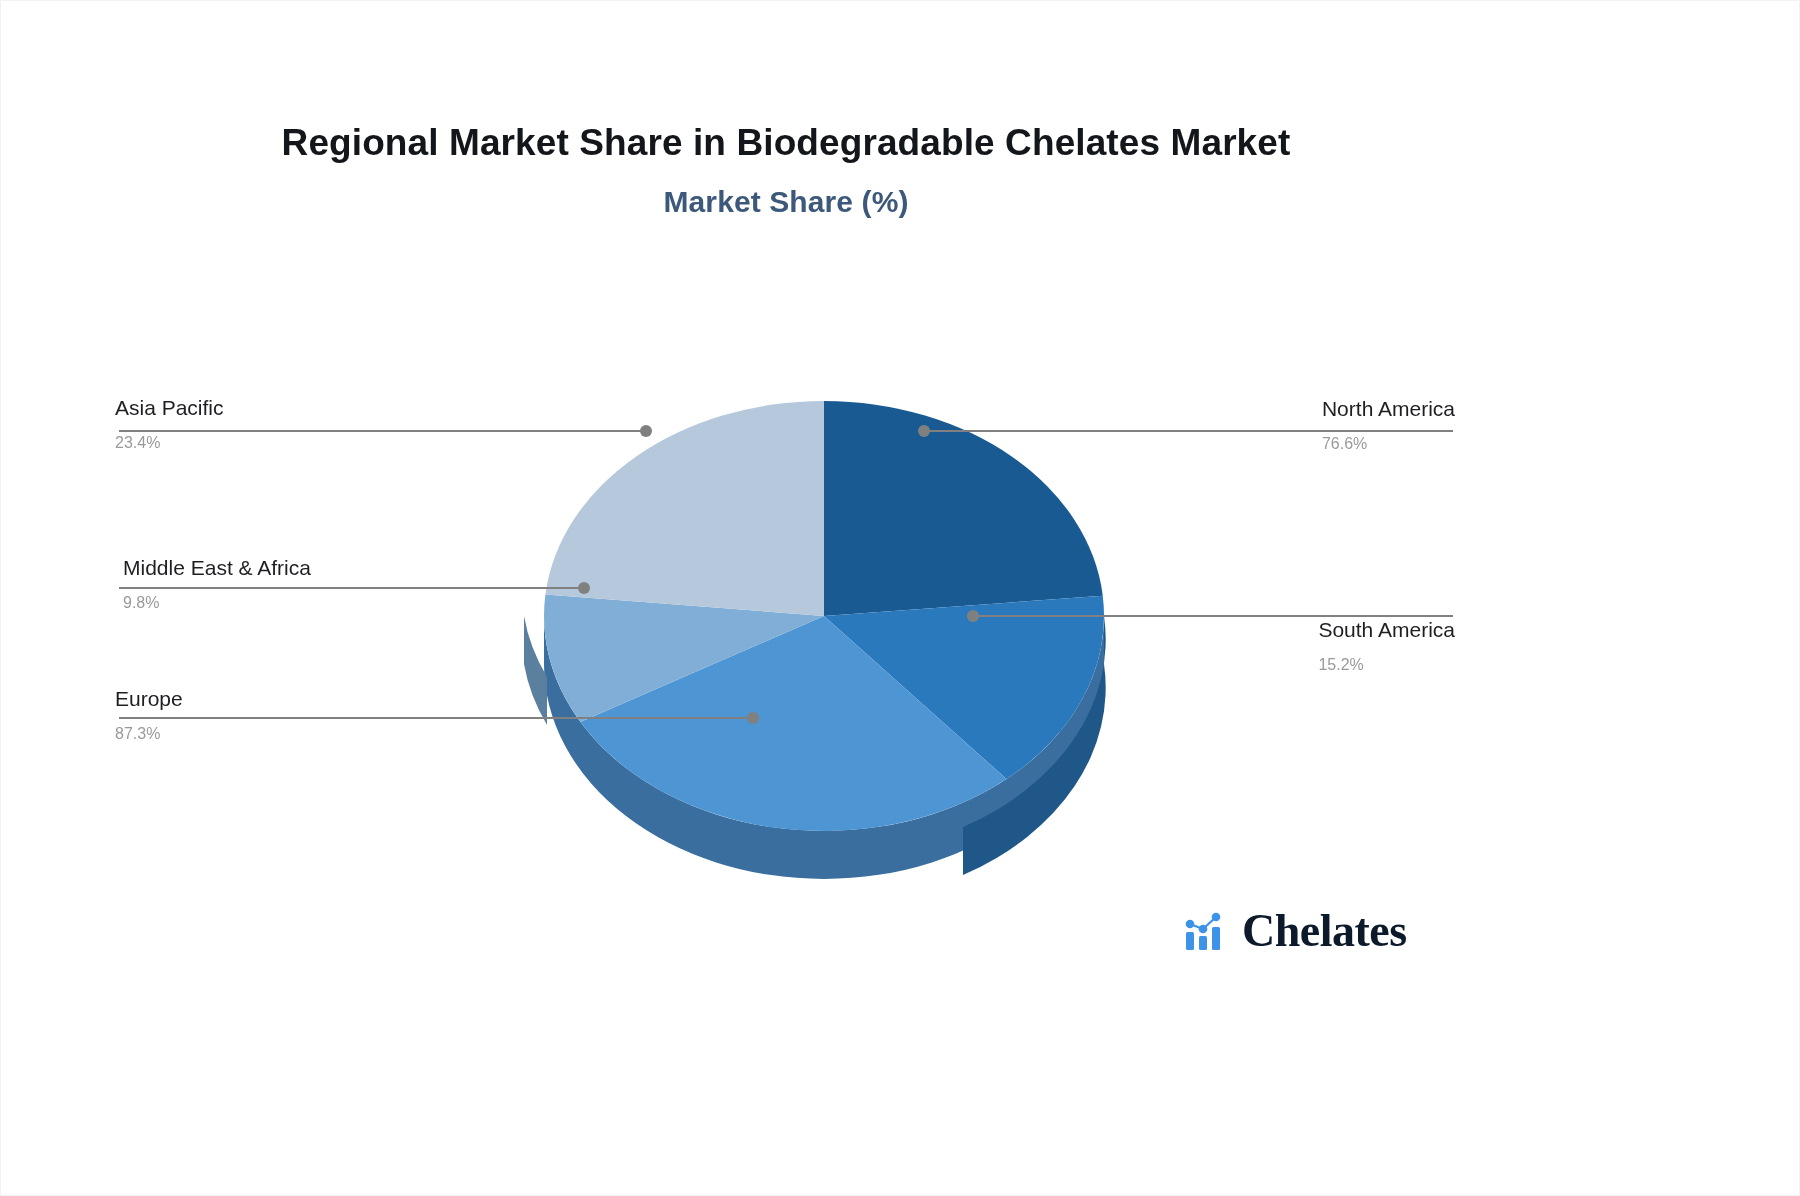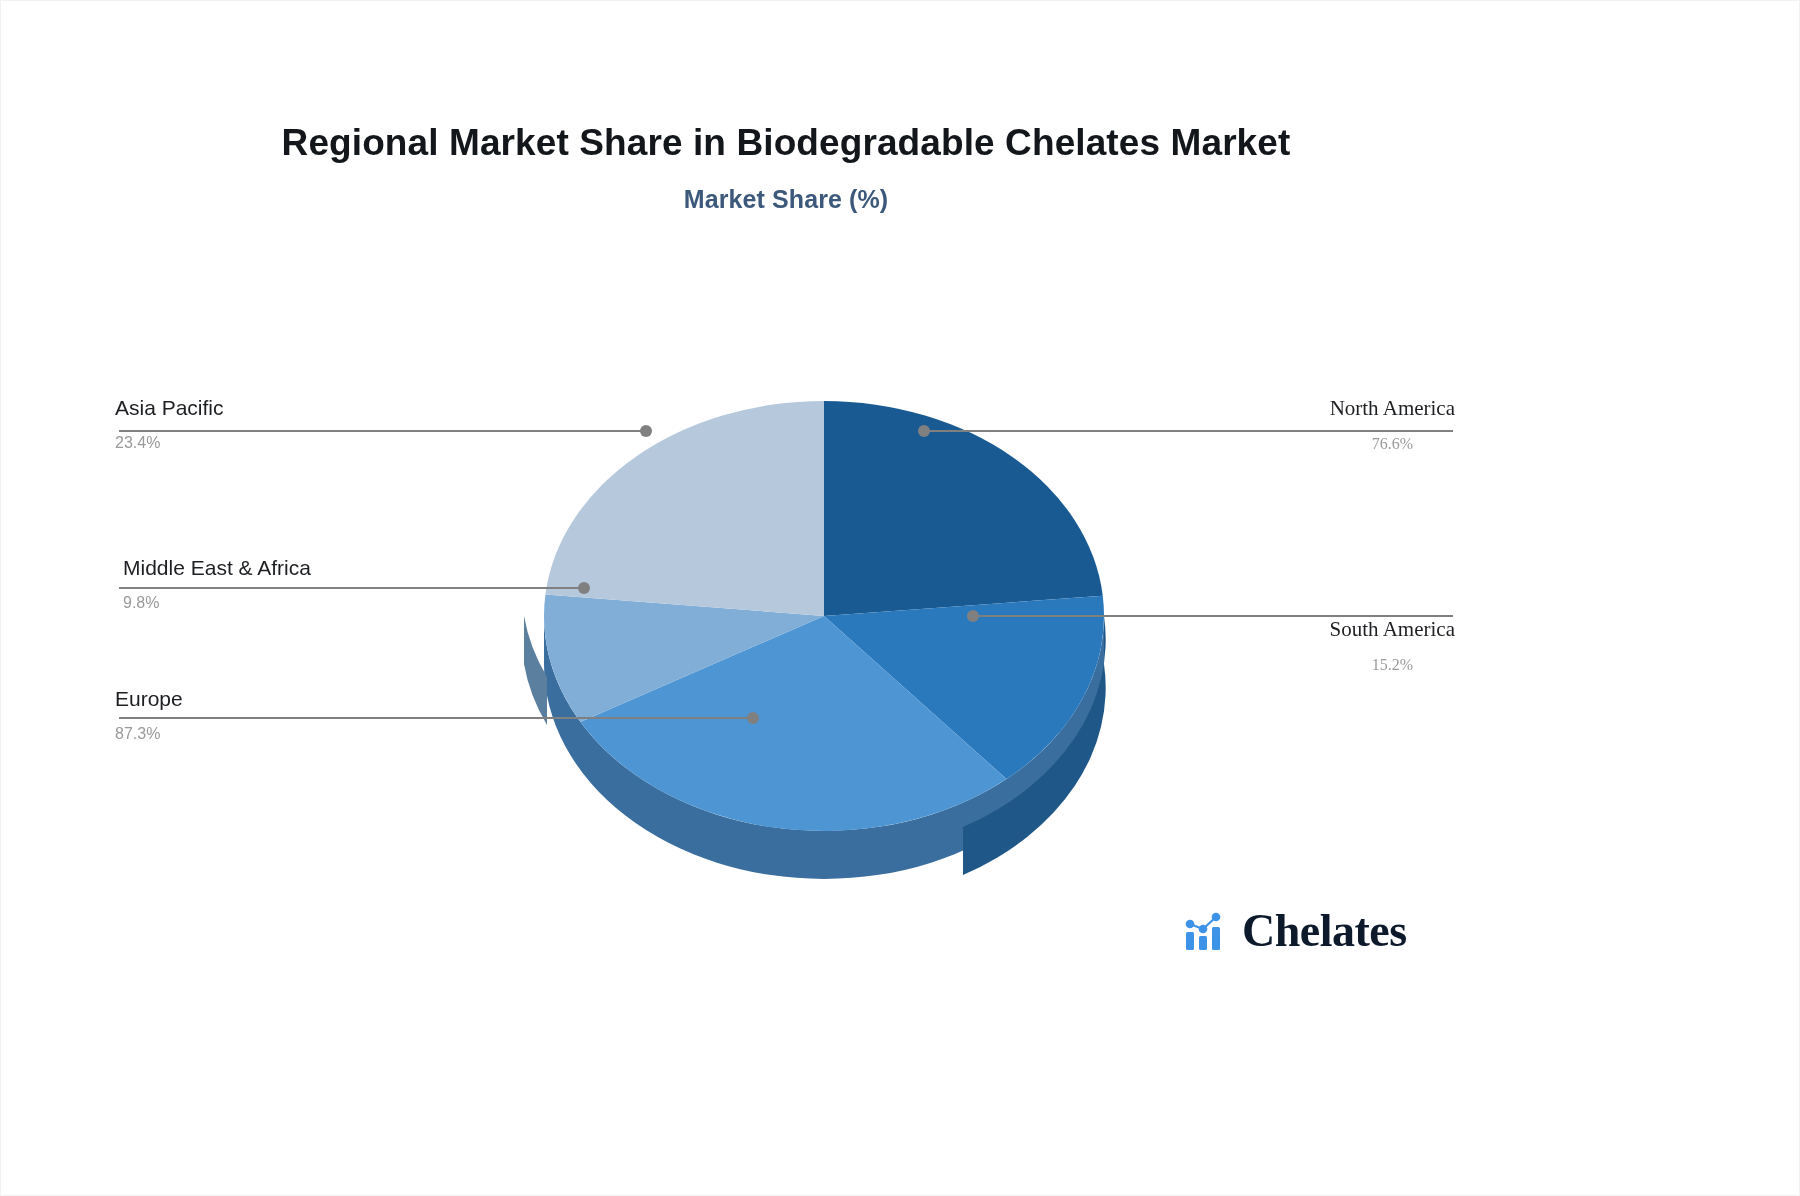--- a/index.html
+++ b/index.html
@@ -40,7 +40,7 @@
   }
   .chart-subtitle {
     margin-top: 20px;
-    font-size: 25px;
+    font-size: 30px;
     font-weight: bold;
     color: #3c597b;
     letter-spacing: 0.1px;

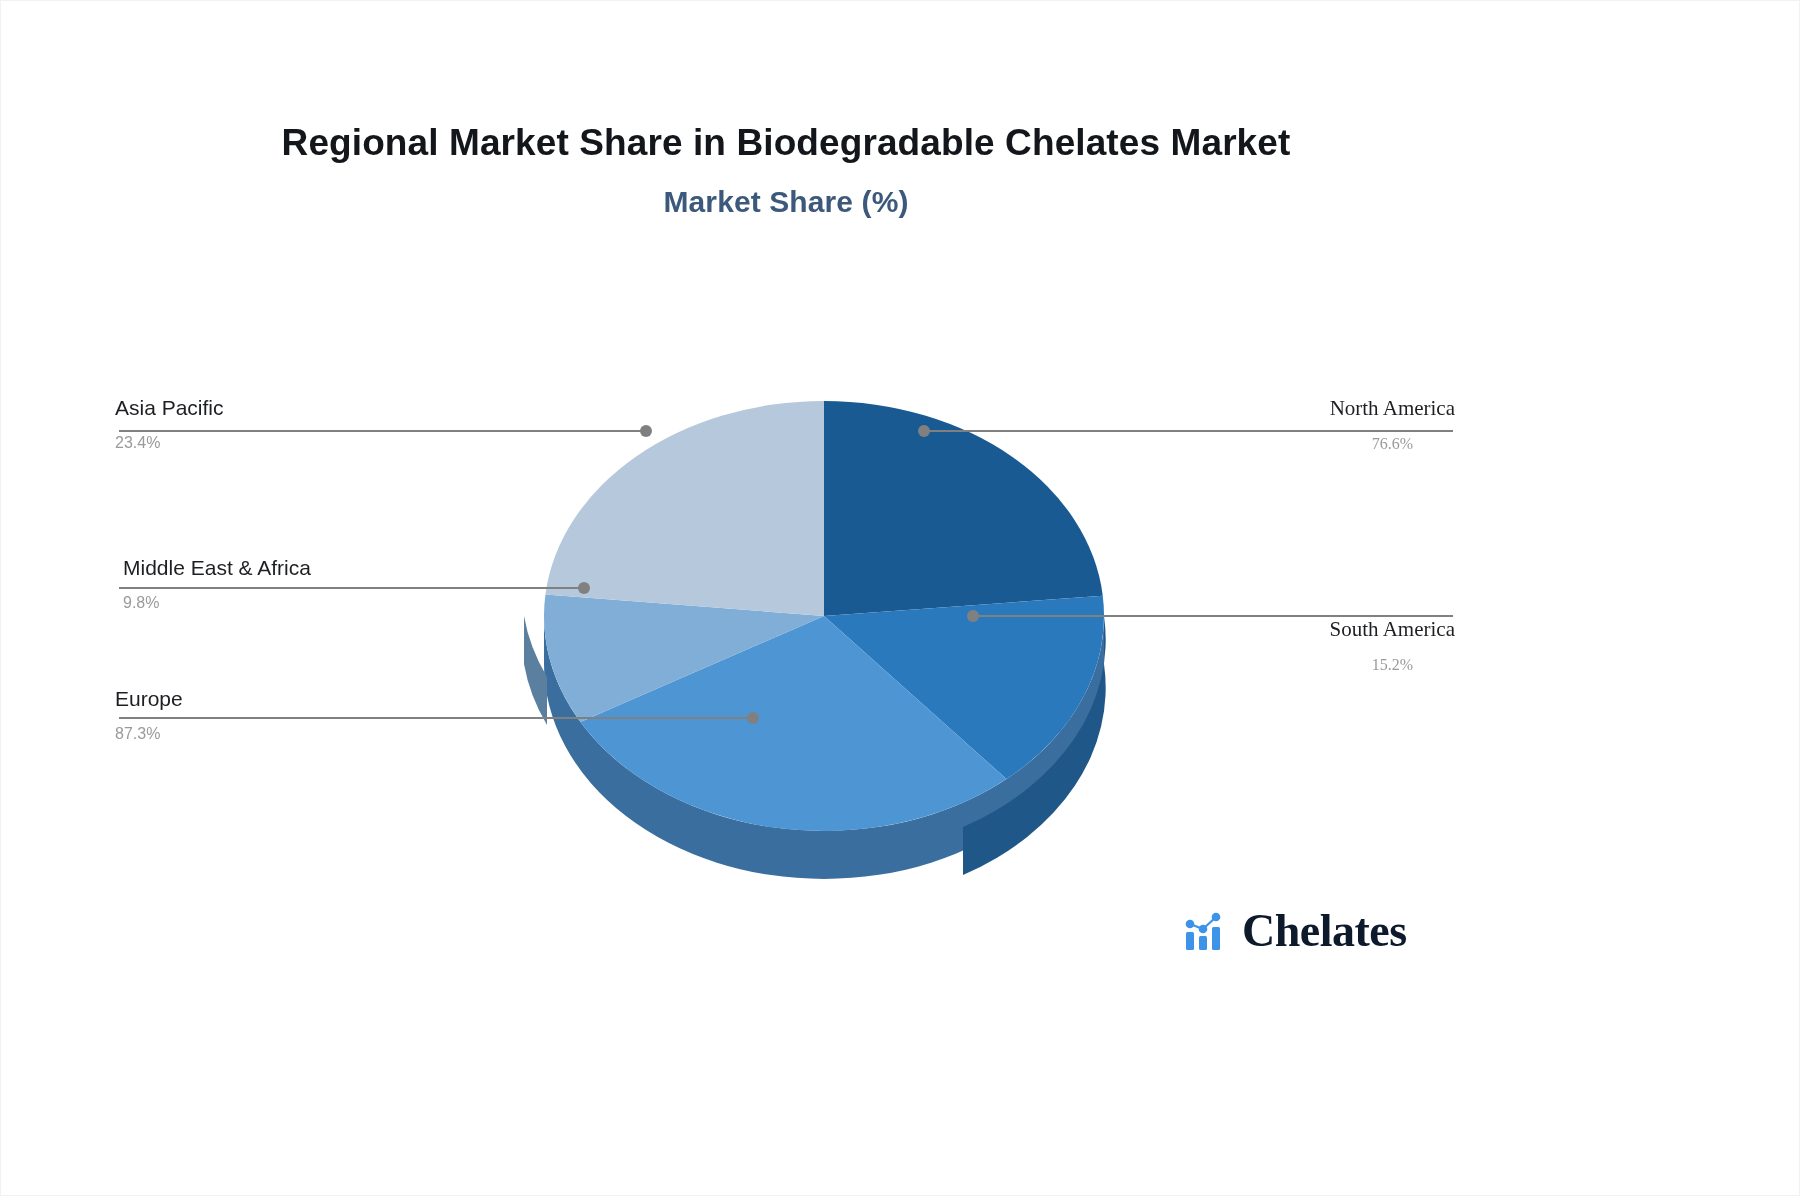--- a/index.html
+++ b/index.html
@@ -73,7 +73,7 @@
     margin-top: 17px;
   }
   .callout.left  { text-align: left; }
-  .callout.right { text-align: center; font-family: Liberation Serif, serif; }
+  .callout.right { text-align: left; }
 
   
   #logo {

